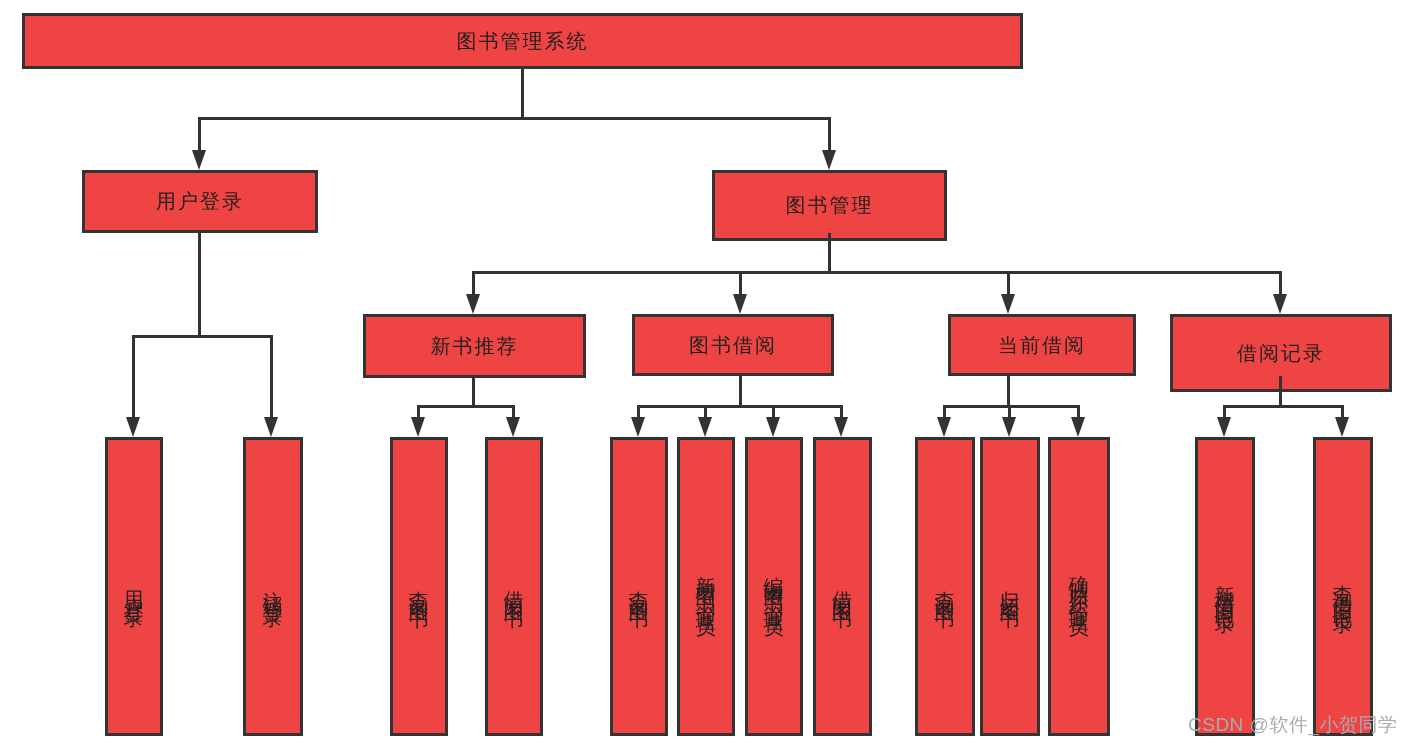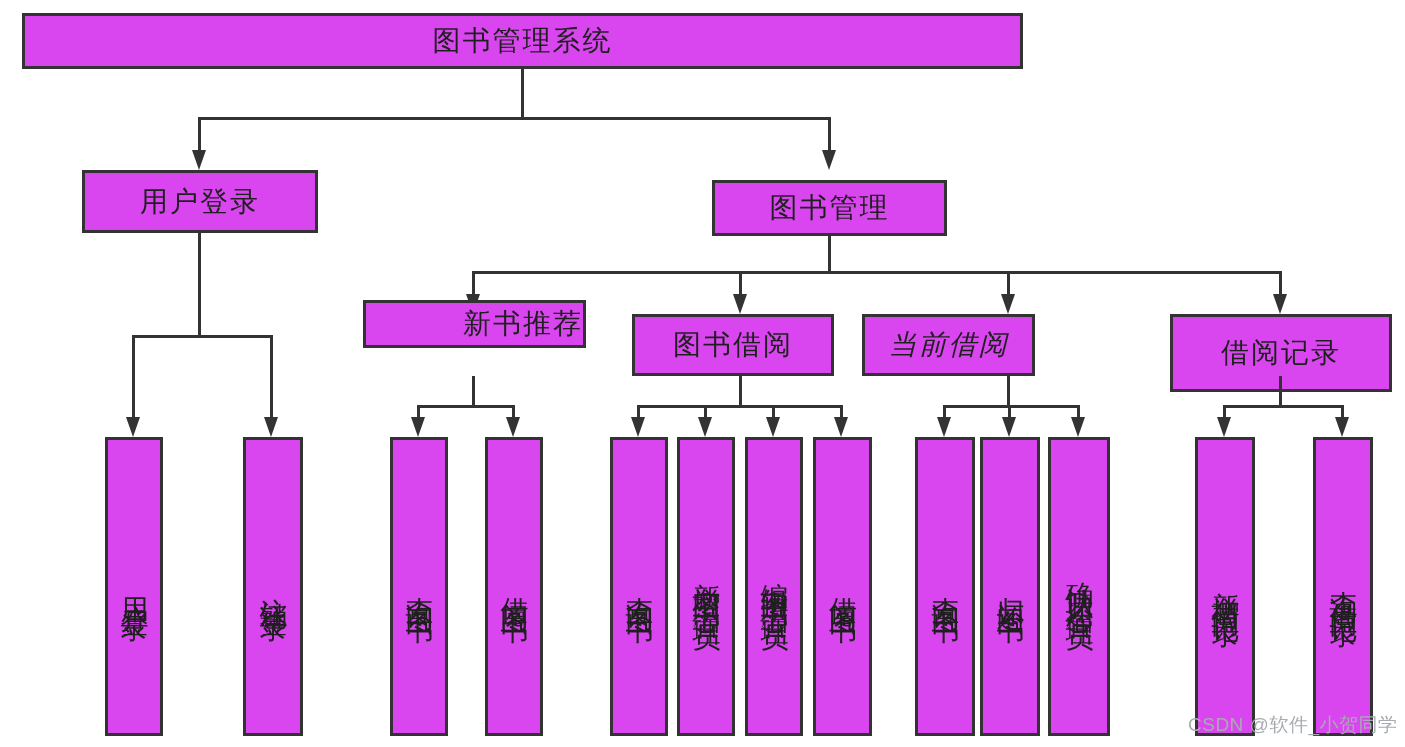--- a/index.html
+++ b/index.html
@@ -15,12 +15,12 @@
     position: absolute;
     box-sizing: border-box;
     border: 3px solid var(--line, #333333);
-    background: #d946ef;
+    background: #ef4444;
     display: flex;
     align-items: center;
     justify-content: center;
     color: var(--text, #1f1f1f);
-    font-size: 28px;
+    font-size: 20px;
     letter-spacing: 2px;
     white-space: nowrap;
   }

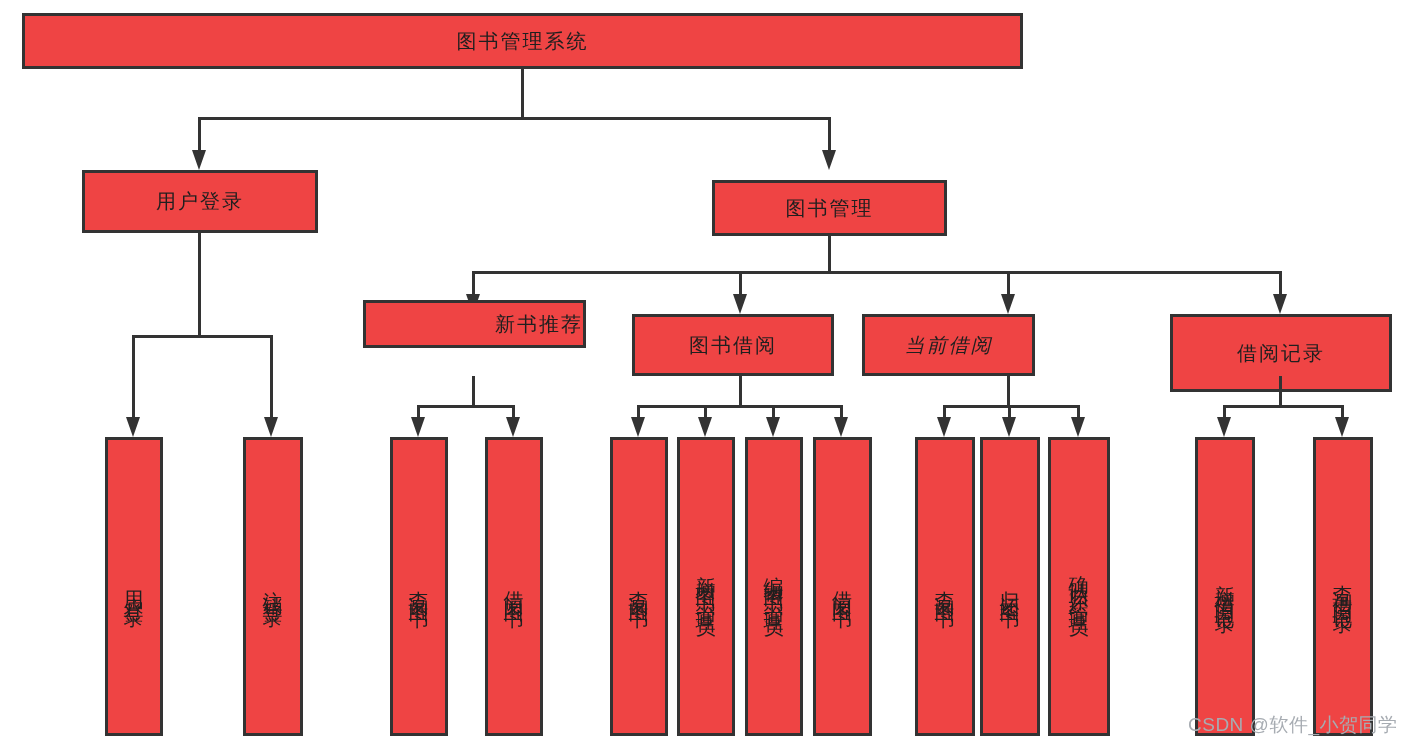--- a/index.html
+++ b/index.html
@@ -69,7 +69,7 @@
   <div class="node" style="left:82px; top:170px; width:236px; height:63px;">
     <span>用户登录</span>
   </div>
-  <div class="node" style="left:712px; top:180px; width:235px; height:56px;">
+  <div class="node" style="left:712px; top:170px; width:235px; height:71px;">
     <span>图书管理</span>
   </div>
 

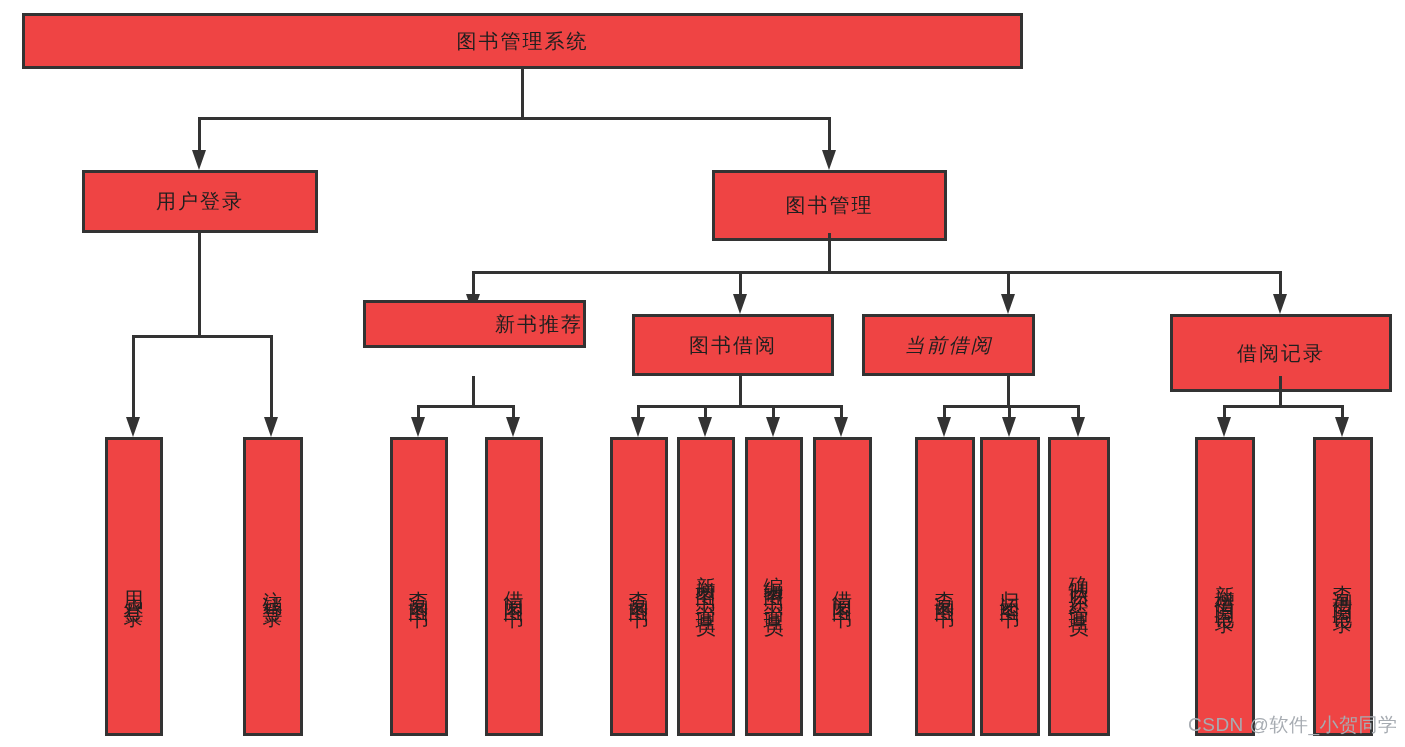--- a/index.html
+++ b/index.html
@@ -91,7 +91,7 @@
   <div class="arrow" style="left:1001px; top:294px;"></div>
   <div class="arrow" style="left:1273px; top:294px;"></div>
 
-  <div class="node" style="left:363px; top:300px; width:223px; height:48px;justify-content:flex-end;">
+  <div class="node" style="left:363px; top:314px; width:223px; height:64px;">
     <span>新书推荐</span>
   </div>
   <div class="node" style="left:632px; top:314px; width:202px; height:62px;">

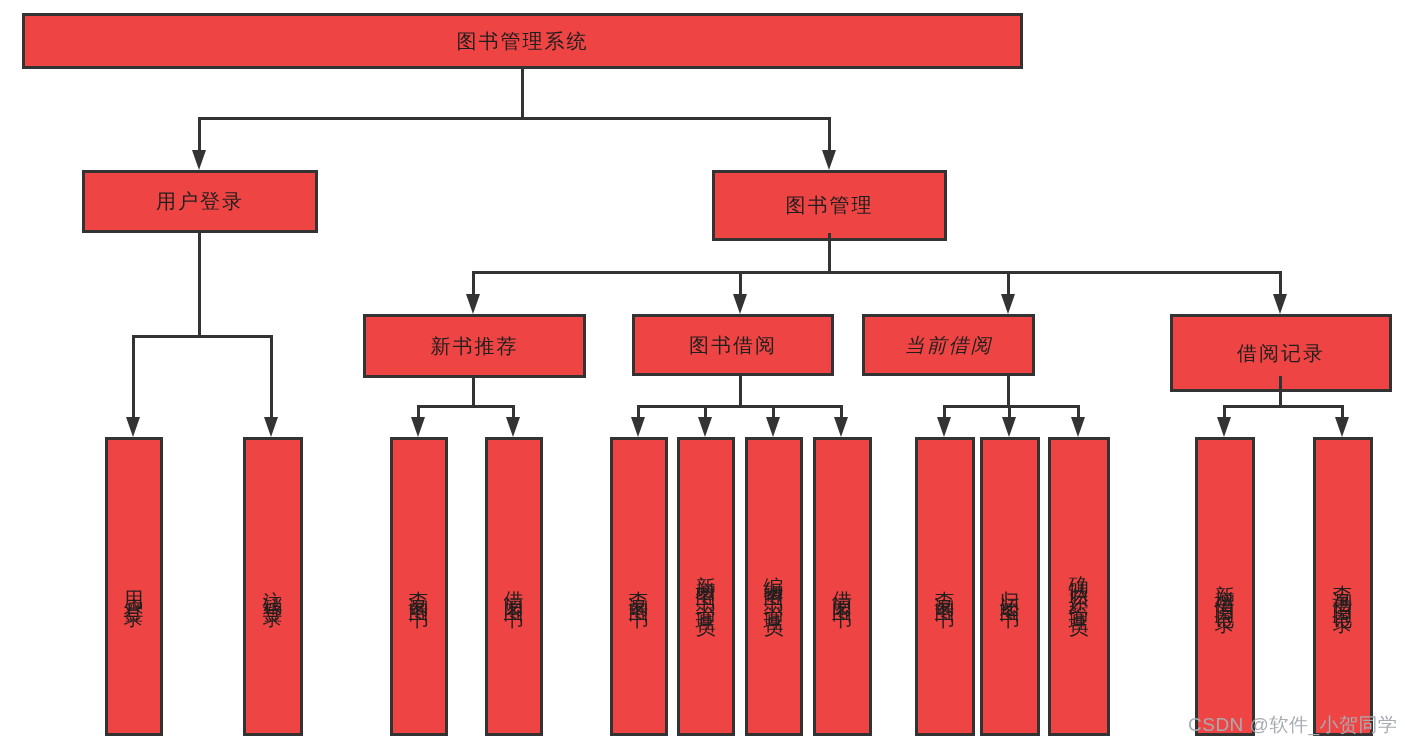--- a/index.html
+++ b/index.html
@@ -97,7 +97,7 @@
   <div class="node" style="left:632px; top:314px; width:202px; height:62px;">
     <span>图书借阅</span>
   </div>
-  <div class="node" style="left:862px; top:314px; width:173px; height:62px;font-style:italic;">
+  <div class="node" style="left:948px; top:314px; width:188px; height:62px;">
     <span>当前借阅</span>
   </div>
   <div class="node" style="left:1170px; top:314px; width:222px; height:78px;">

